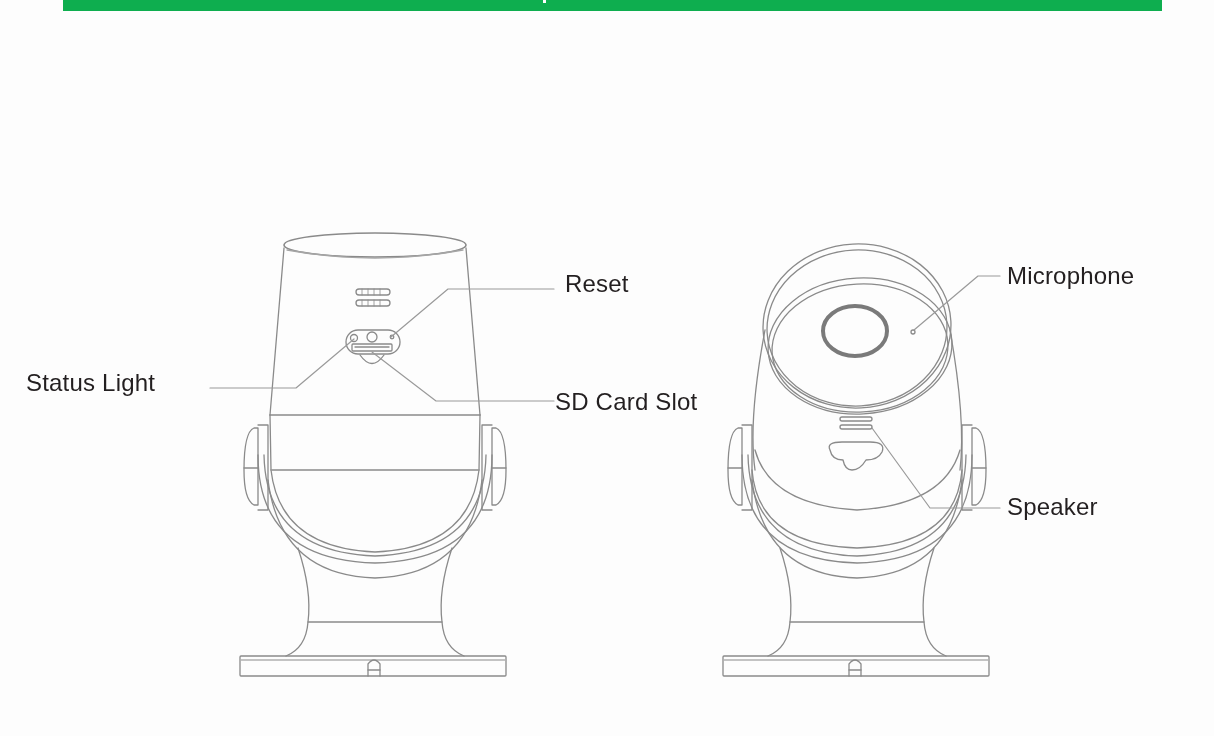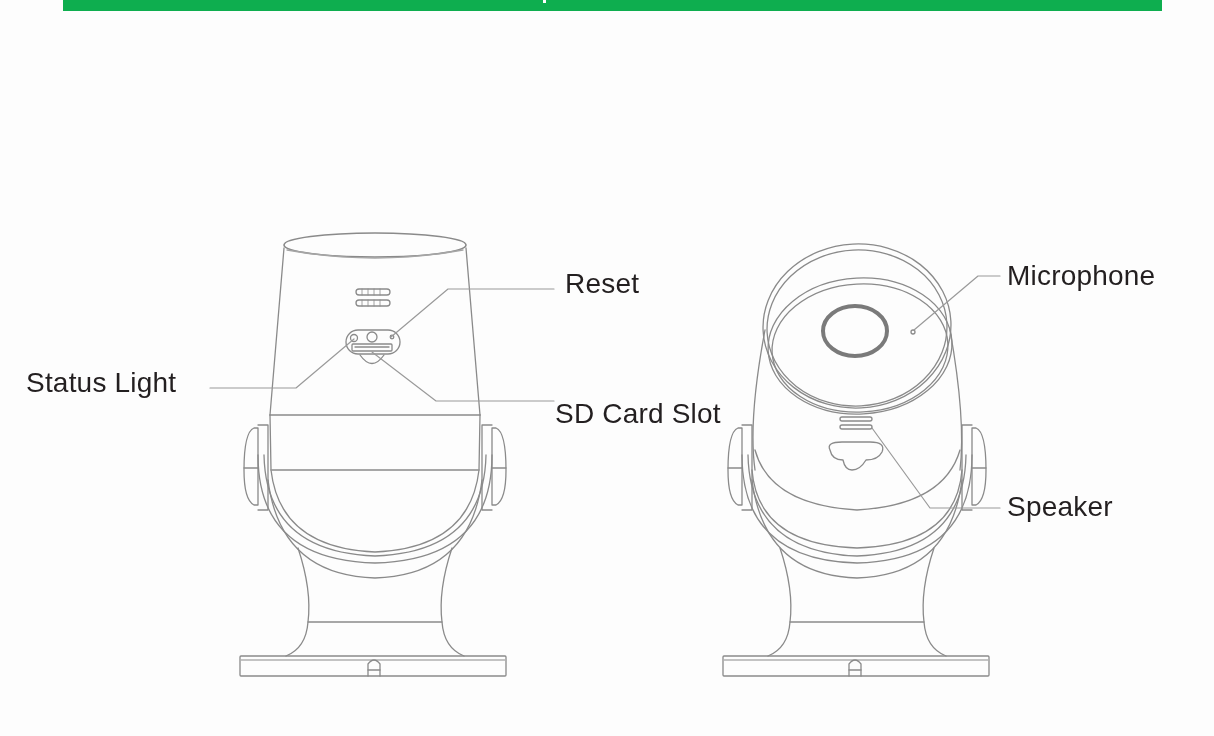--- a/index.html
+++ b/index.html
@@ -21,7 +21,7 @@
     }
     svg.drawing { position: absolute; left: 0; top: 0; }
     .label {
-      position: absolute; color: #231f20; font-size: 28px; line-height: 34px;
+      position: absolute; color: #231f20; font-size: 24px; line-height: 34px;
       white-space: nowrap; letter-spacing: 0.2px;
     }
   </style>

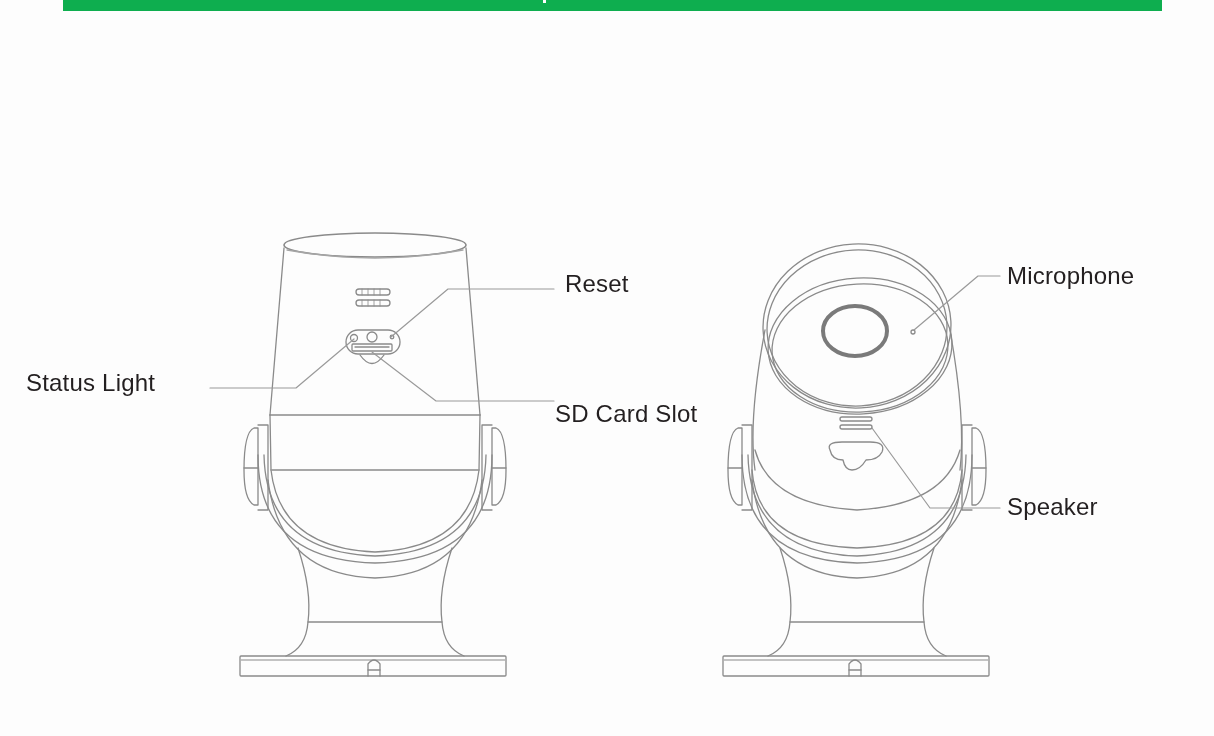--- a/index.html
+++ b/index.html
@@ -164,7 +164,7 @@
 
 <div class="label" style="left:565px; top:267px;">Reset</div>
 <div class="label" style="left:26px; top:366px;">Status Light</div>
-<div class="label" style="left:555px; top:385px;margin-top:12px;">SD Card Slot</div>
+<div class="label" style="left:555px; top:385px;">SD Card Slot</div>
 <div class="label" style="left:1007px; top:259px;text-align:right;">Microphone</div>
 <div class="label" style="left:1007px; top:490px;">Speaker</div>
 

